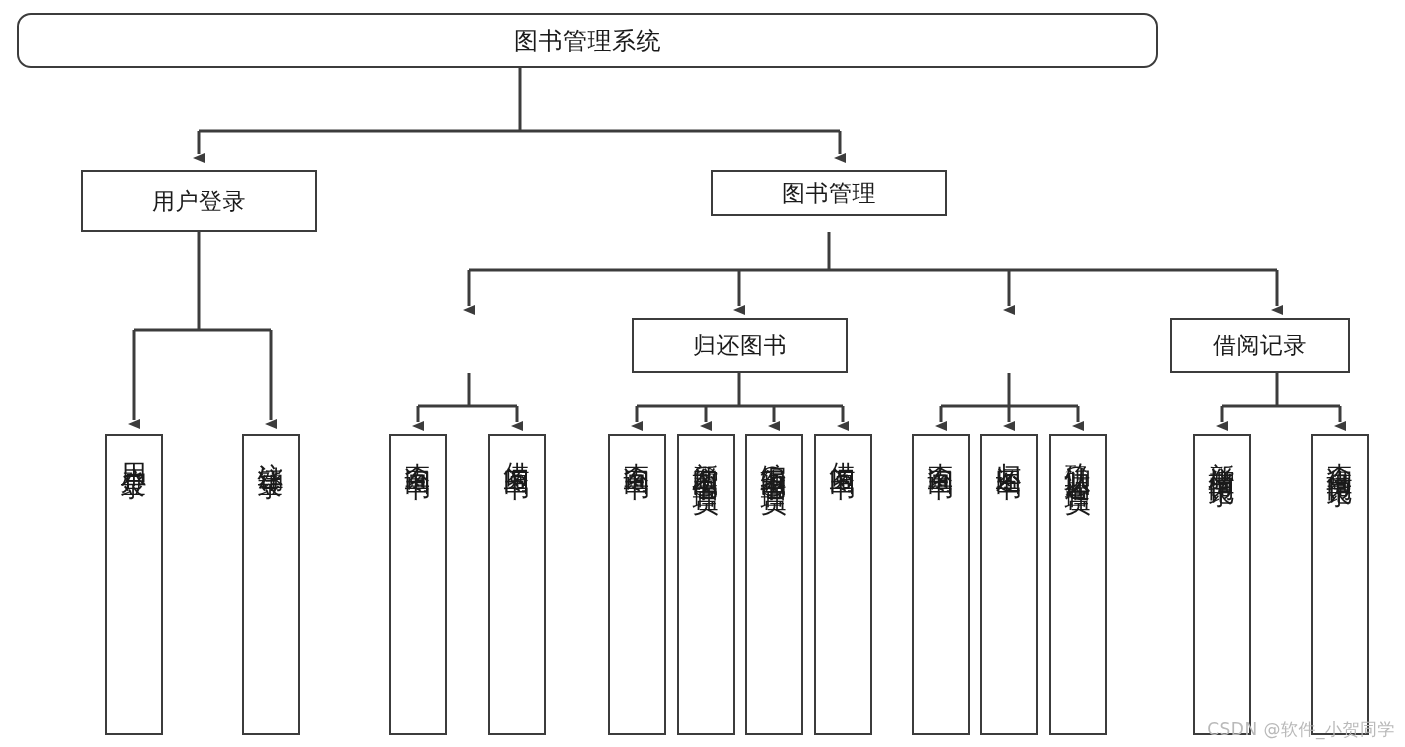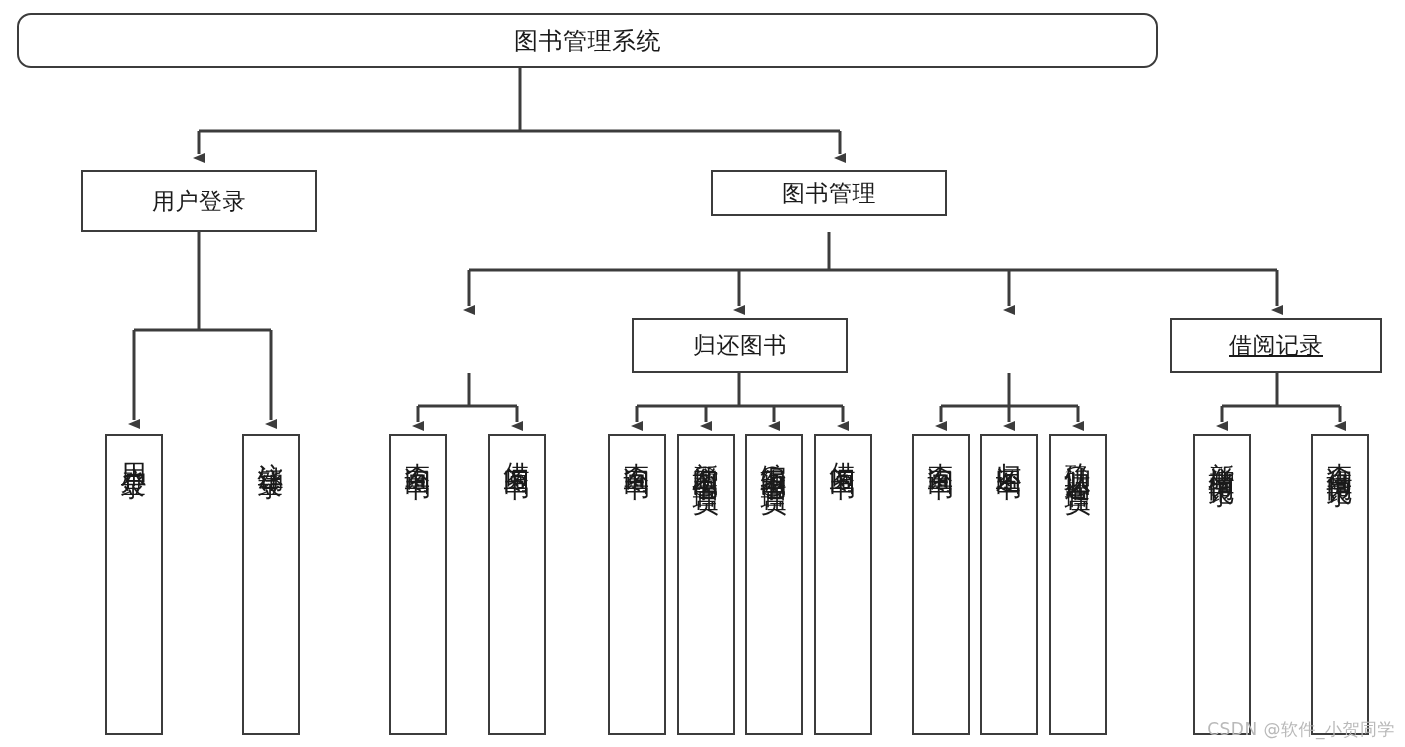--- a/index.html
+++ b/index.html
@@ -145,7 +145,7 @@
   </div>
 
 
-  <div class="node h" style="left:1170px;top:318px;width:212px;height:55px;text-decoration:underline;">
+  <div class="node h" style="left:1170px;top:318px;width:180px;height:55px;">
     <span class="lbl">借阅记录</span>
   </div>
 

